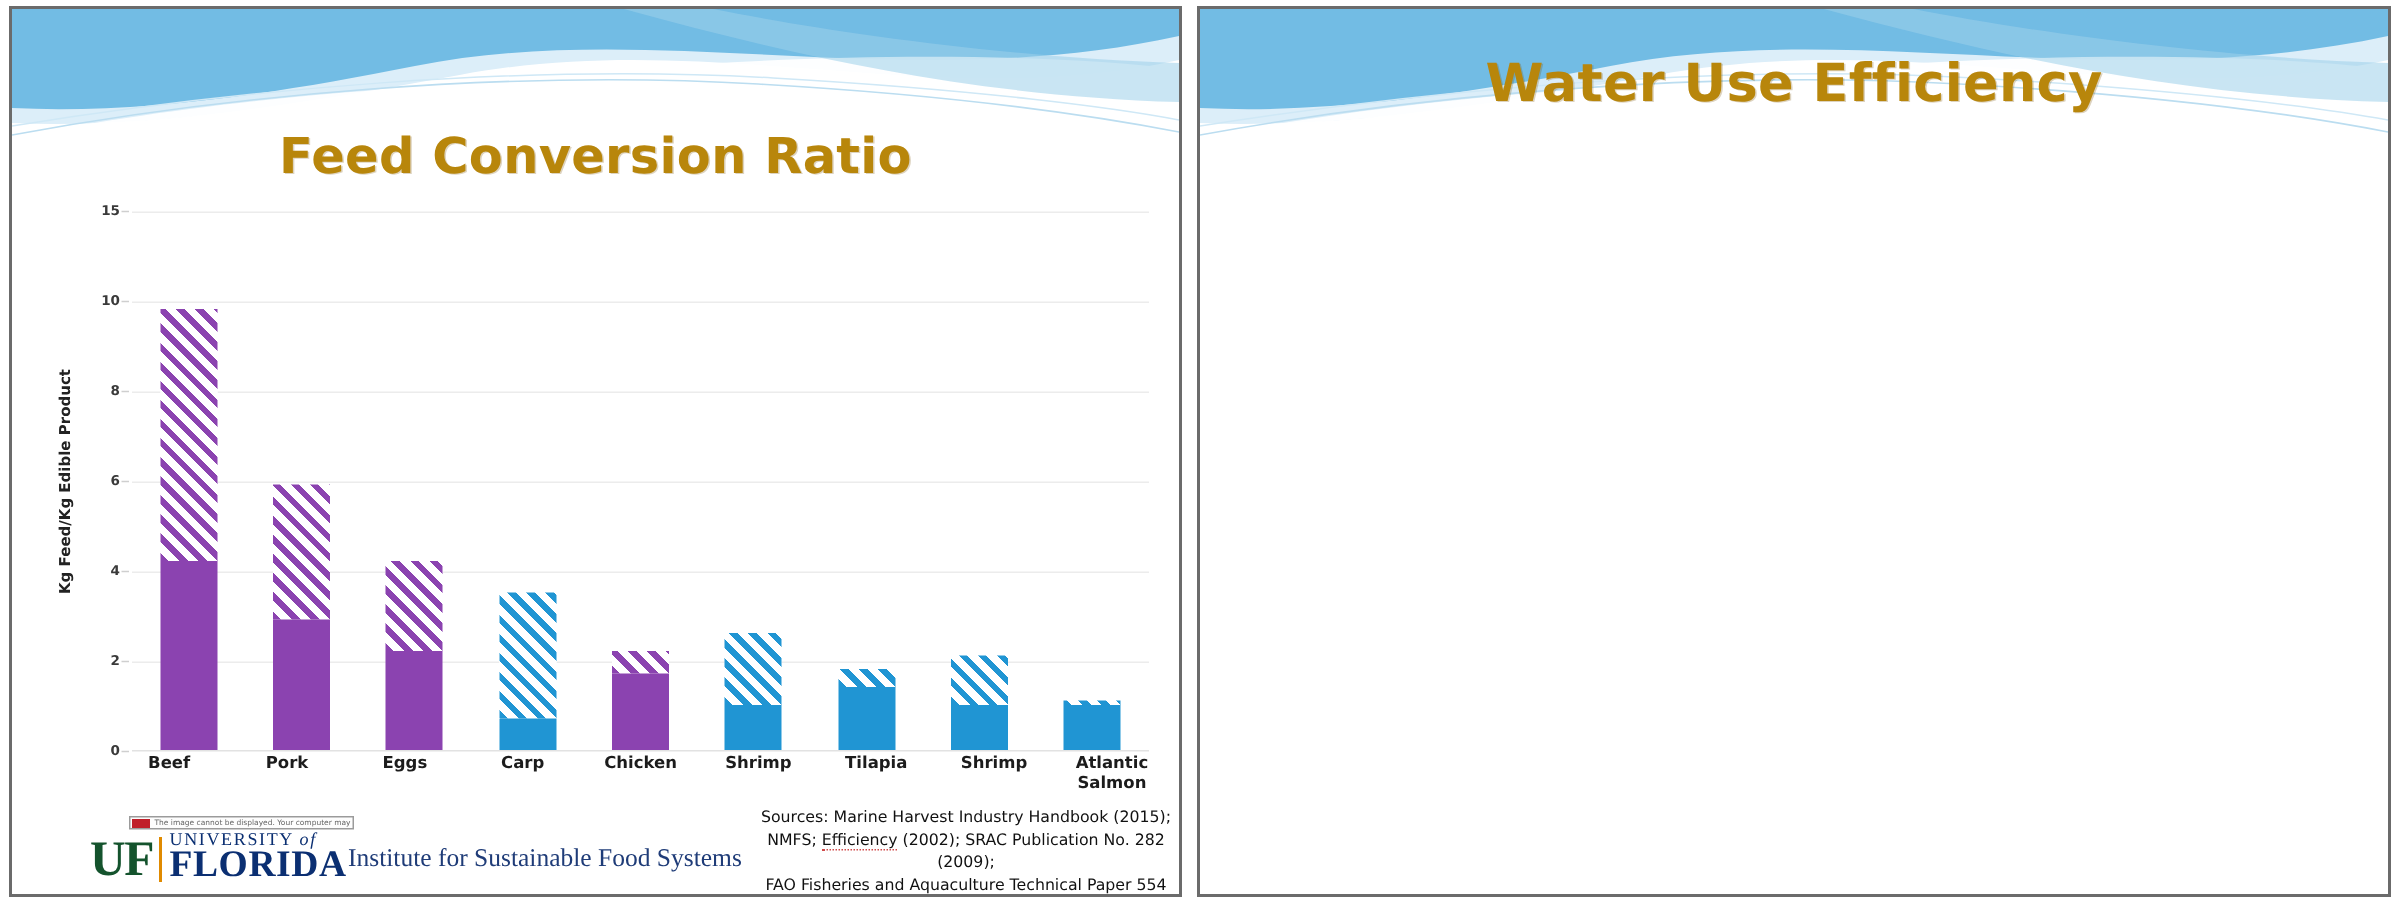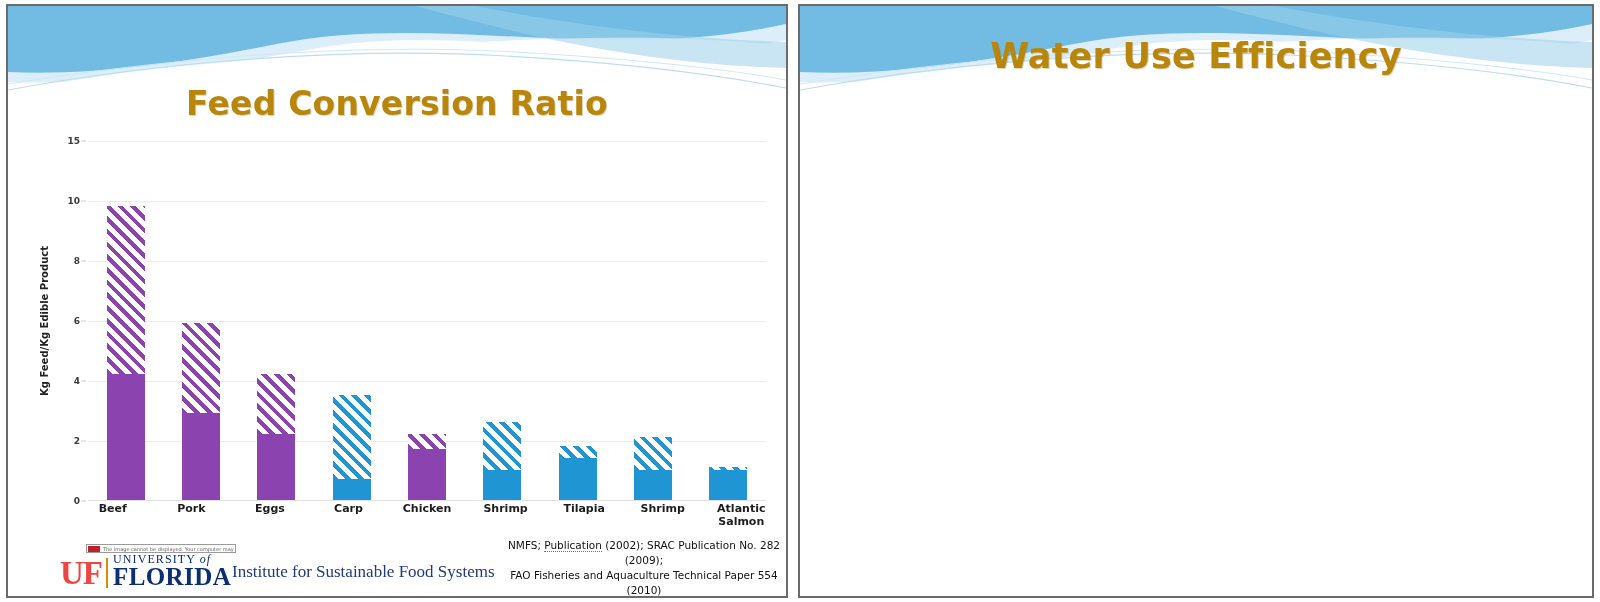--- a/index.html
+++ b/index.html
@@ -281,6 +281,7 @@
     <div class="isfs" id="isfs-left">Institute for Sustainable Food Systems</div>
 
     <div class="sources" id="sources-left">
+        <div>Sources: Marine Harvest Industry Handbook (2015);</div>
         <div>NMFS; <span class="uline">Publication</span> (2002); SRAC Publication No. 282 (2009);</div>
         <div>FAO Fisheries and Aquaculture Technical Paper 554 (2010)</div>
       </div>

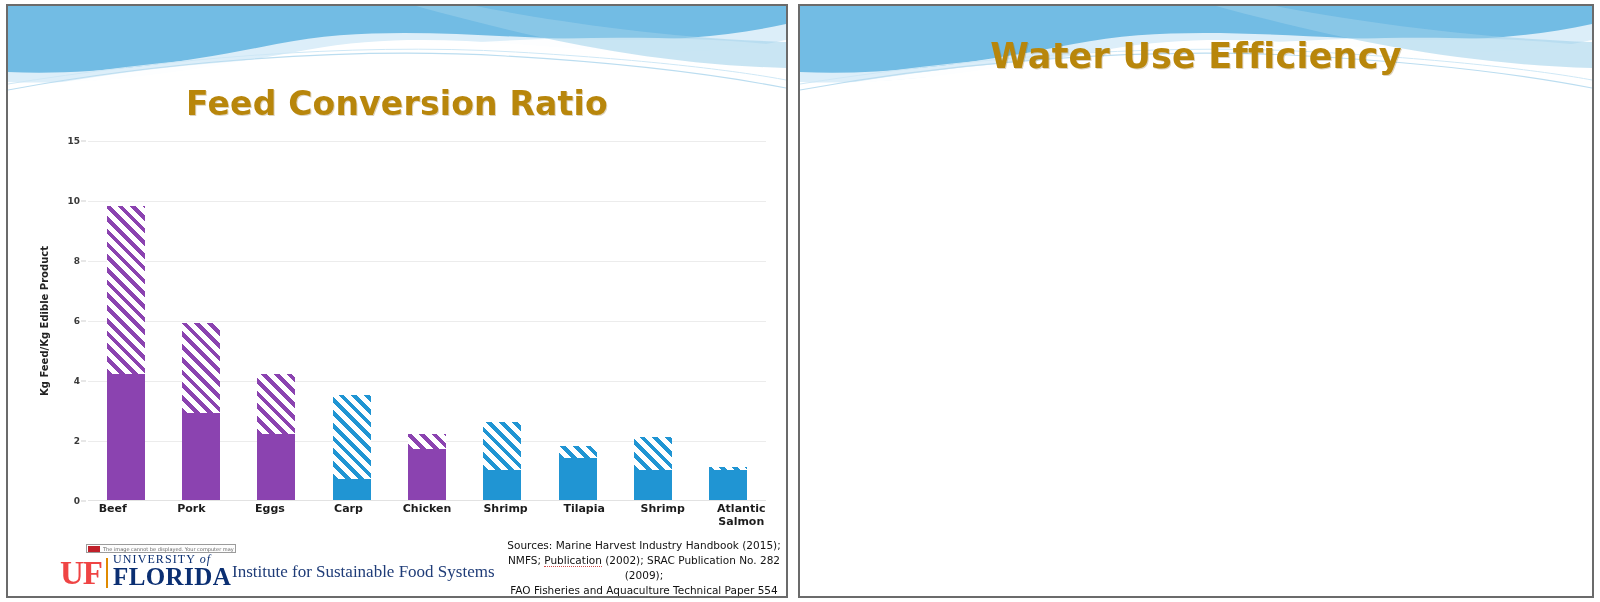--- a/index.html
+++ b/index.html
@@ -119,7 +119,7 @@
   .uf-mark{
     font-family:"Liberation Serif", serif;
     font-weight:bold;font-size:33px;line-height:.9;
-    color:#ef4444;letter-spacing:-1px;
+    color:#14532d;letter-spacing:-1px;
   }
   .uf-divider{width:2px;height:30px;background:#E08A00;margin:0 5px 1px 4px;}
   .uf-words{display:flex;flex-direction:column;line-height:.92;}

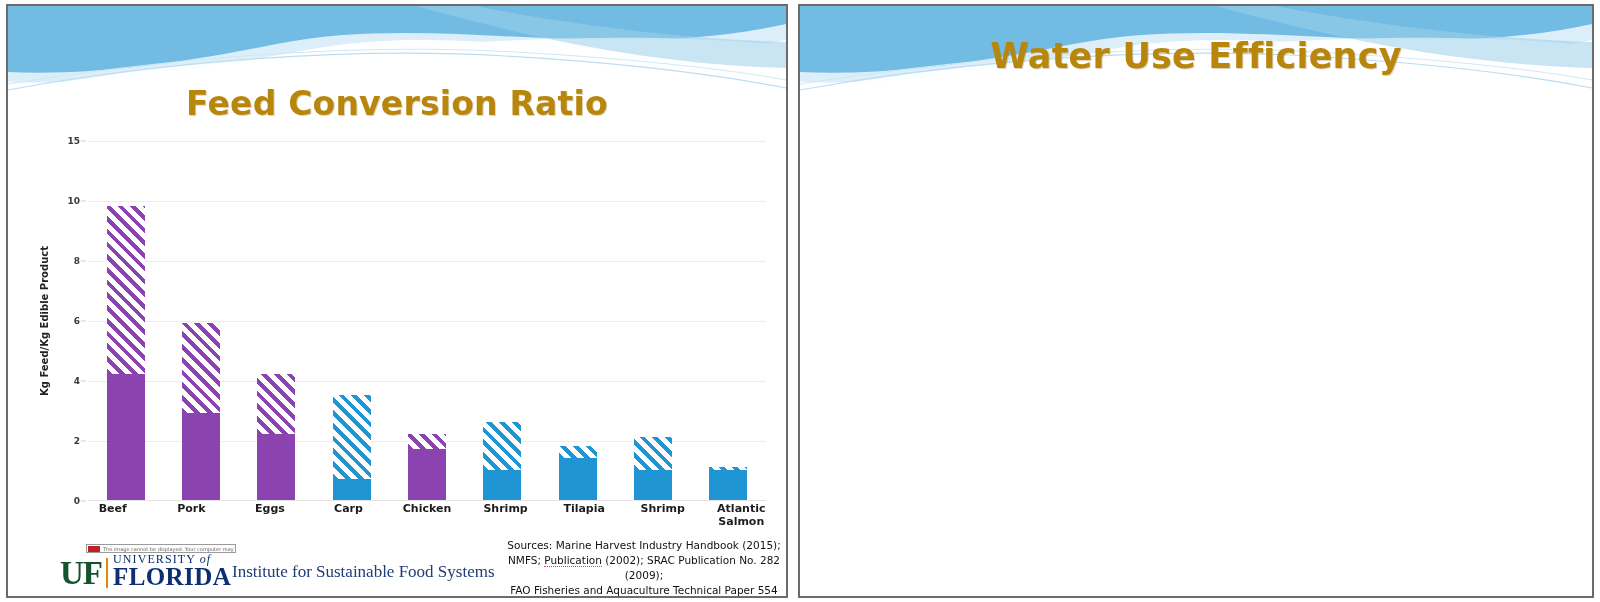--- a/index.html
+++ b/index.html
@@ -282,7 +282,7 @@
 
     <div class="sources" id="sources-left">
         <div>Sources: Marine Harvest Industry Handbook (2015);</div>
-        <div>NMFS; <span class="uline">Publication</span> (2002); SRAC Publication No. 282 (2009);</div>
+        <div>NMFS; <span class="uline">Efficiency</span> (2002); SRAC Publication No. 282 (2009);</div>
         <div>FAO Fisheries and Aquaculture Technical Paper 554 (2010)</div>
       </div>
   </div>

